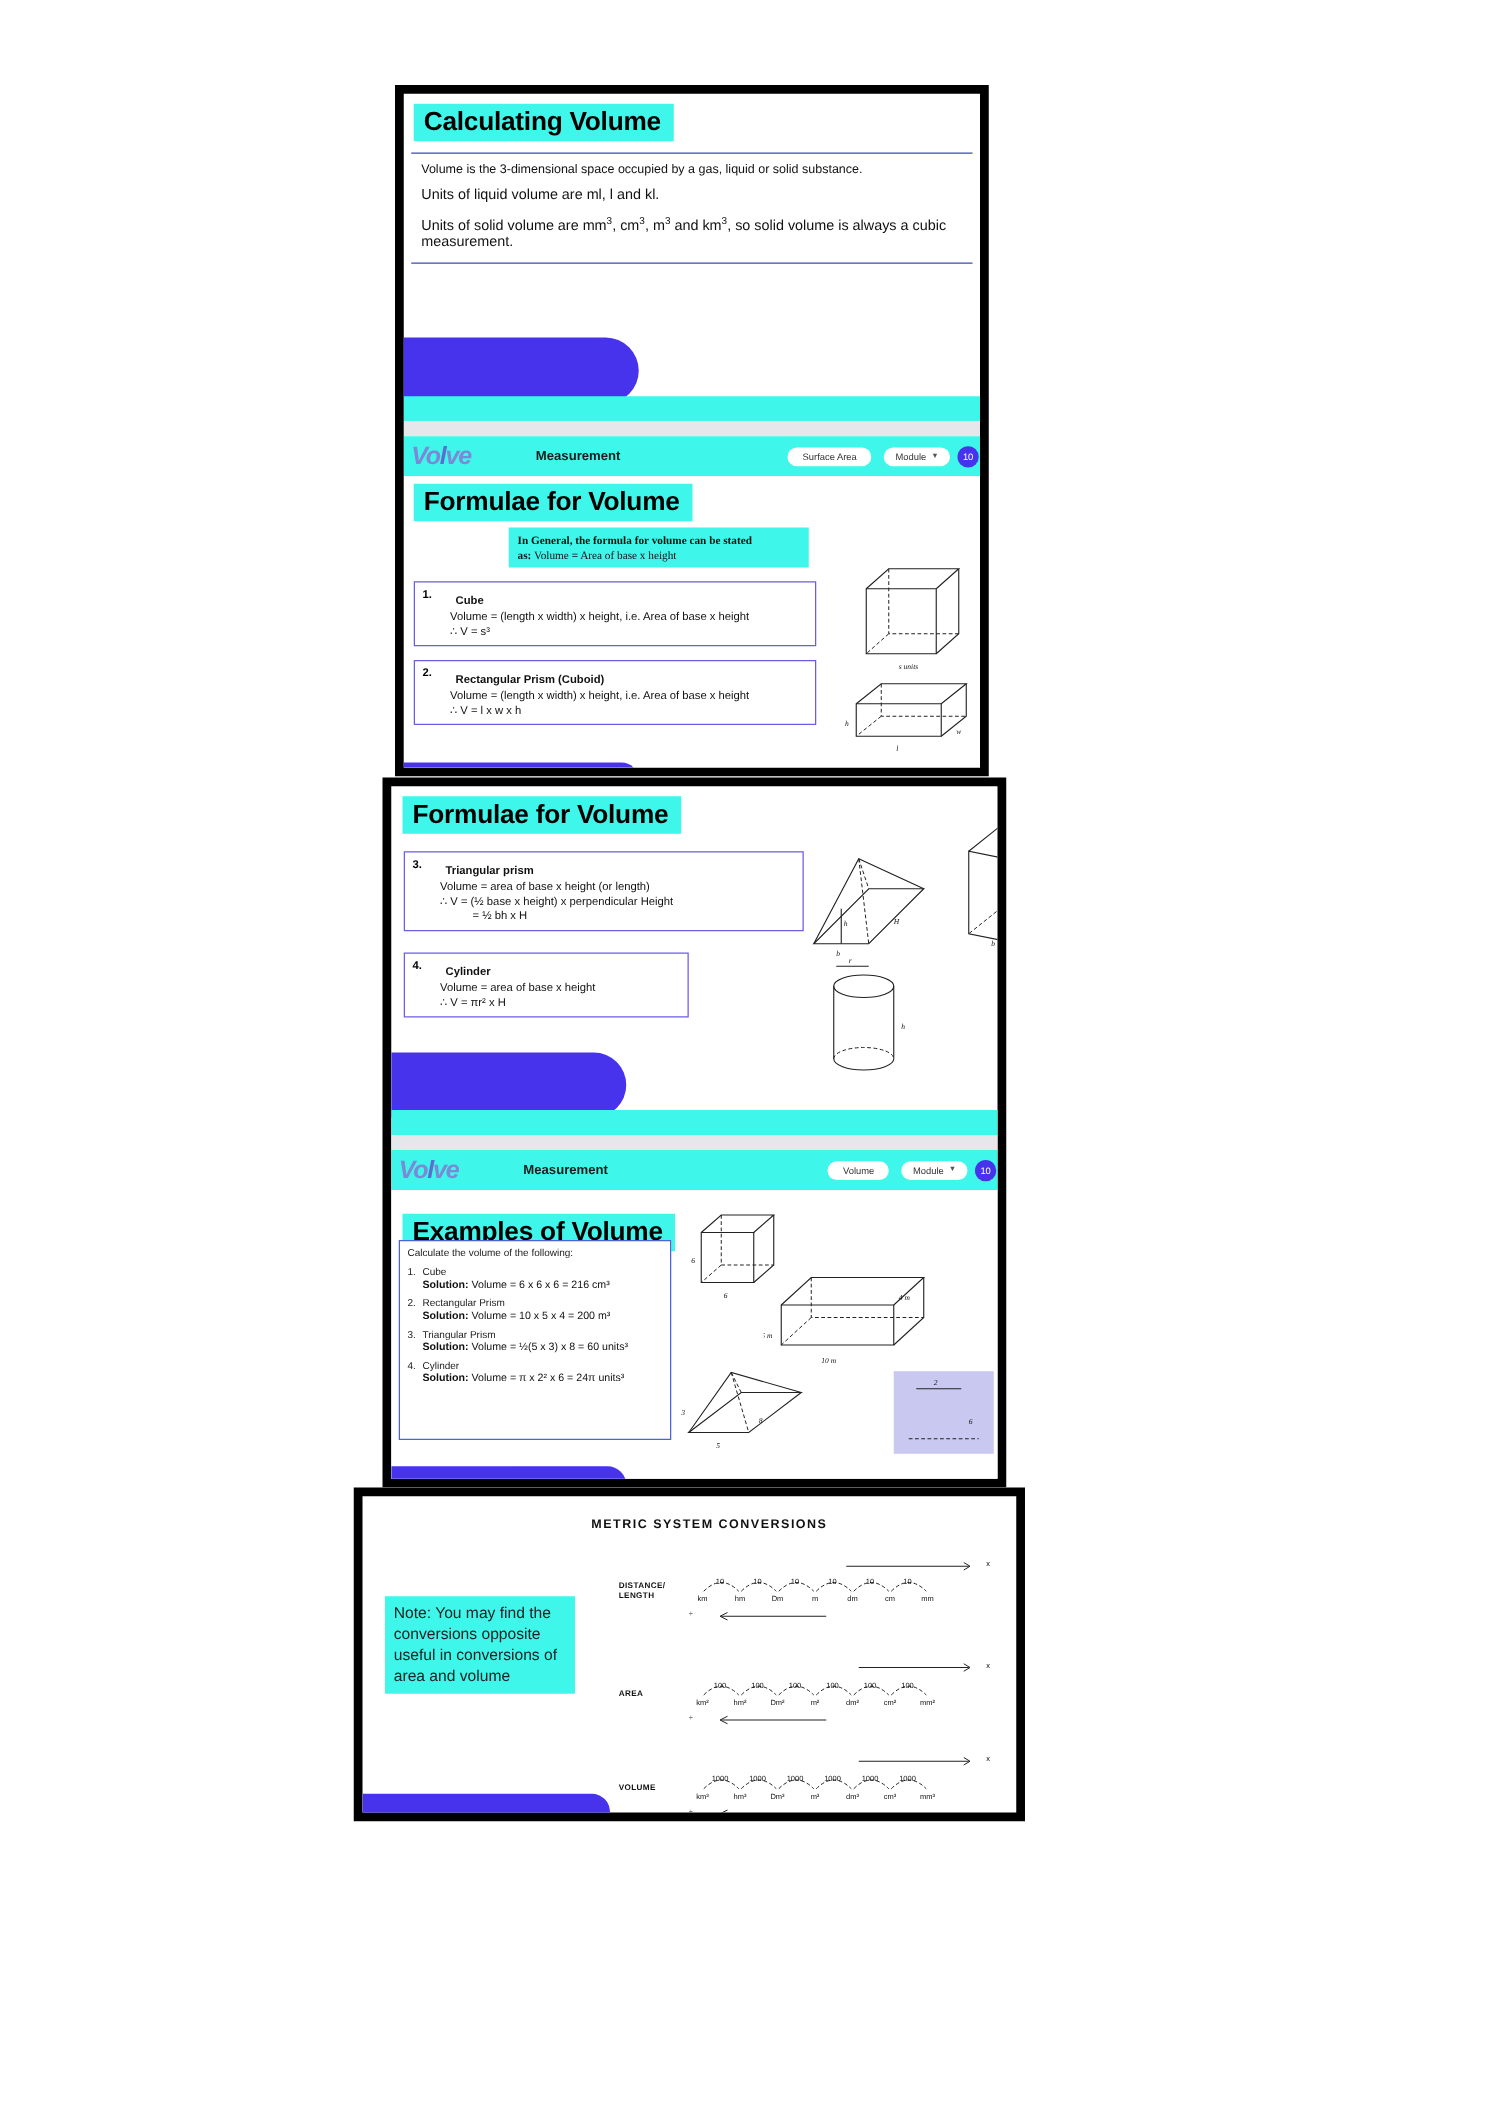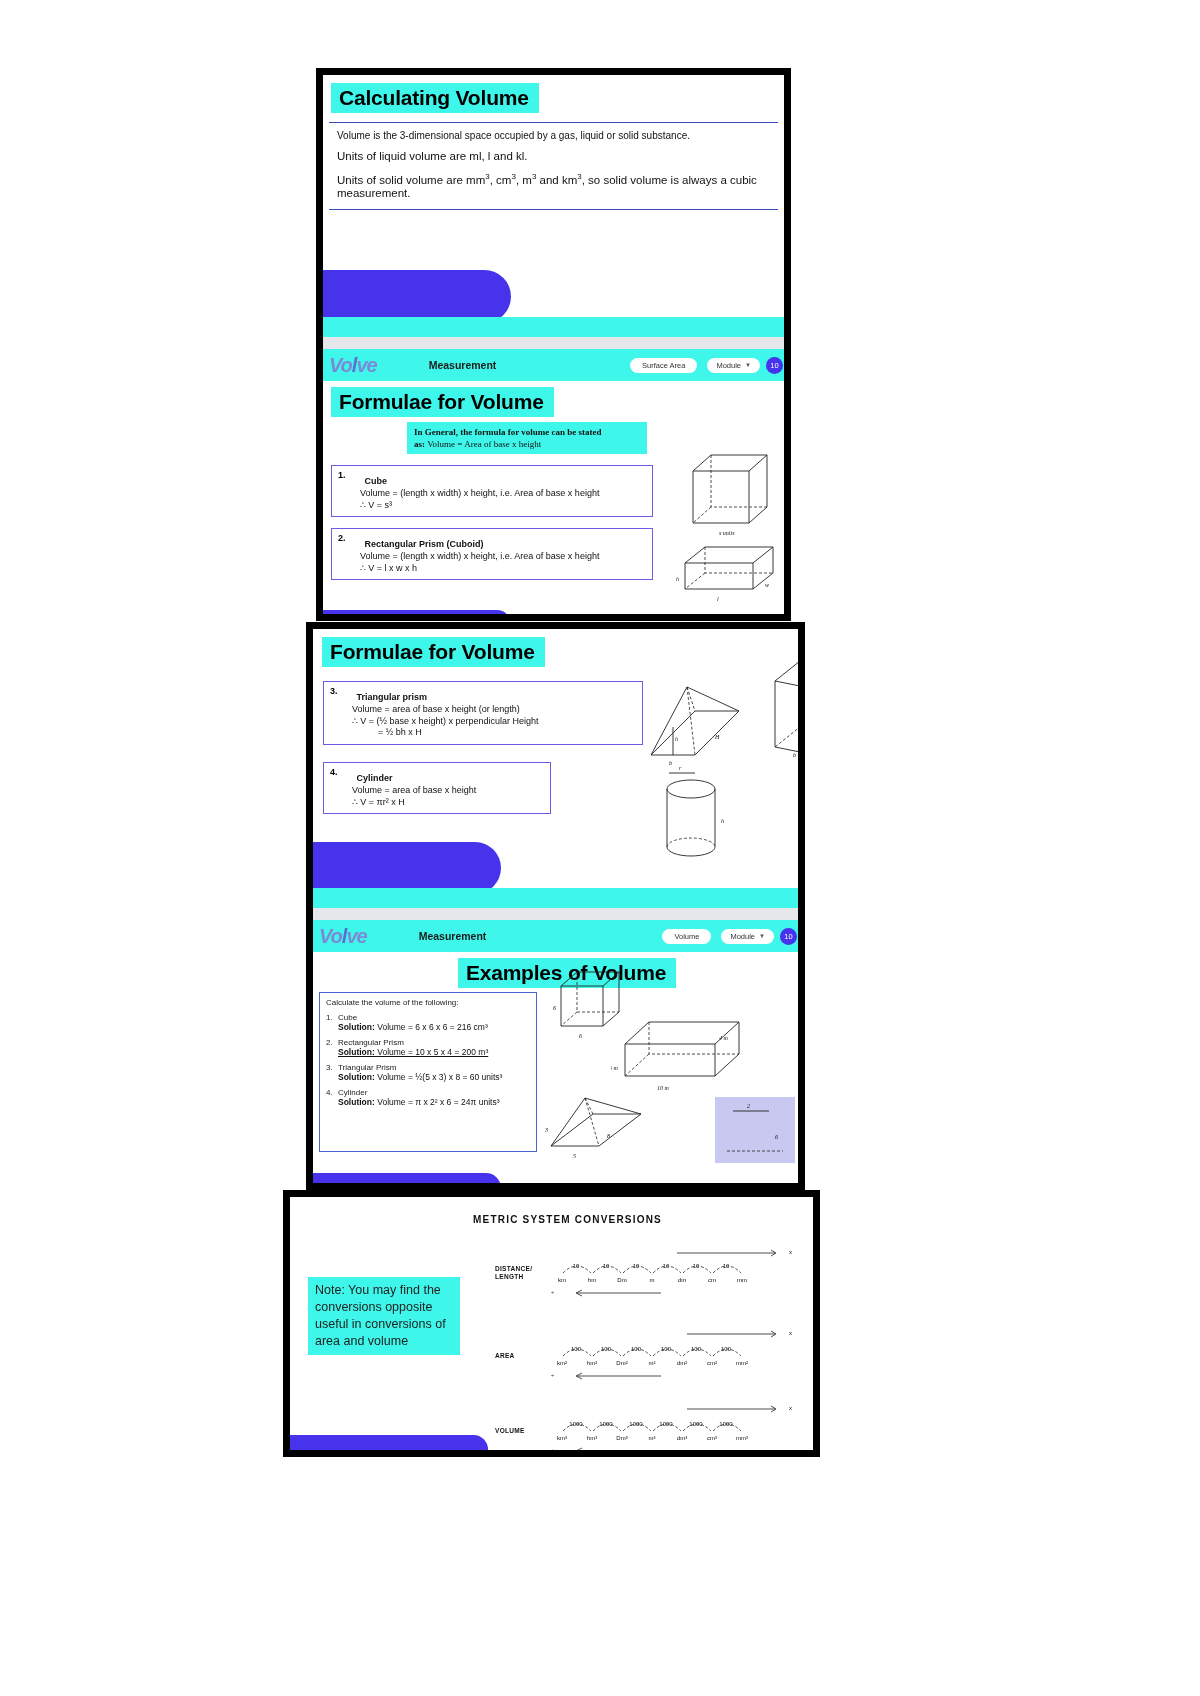--- a/index.html
+++ b/index.html
@@ -250,7 +250,7 @@
 
     <div style="position:absolute;left:0;top:323px;width:499px;height:245px;background:#fff;">
 
-      <div style="padding:6px 0 0 9px;text-align:center;">
+      <div style="padding:19px 0 0 9px;">
         <span class="title-chip t-big">Examples of Volume</span>
       </div>
 

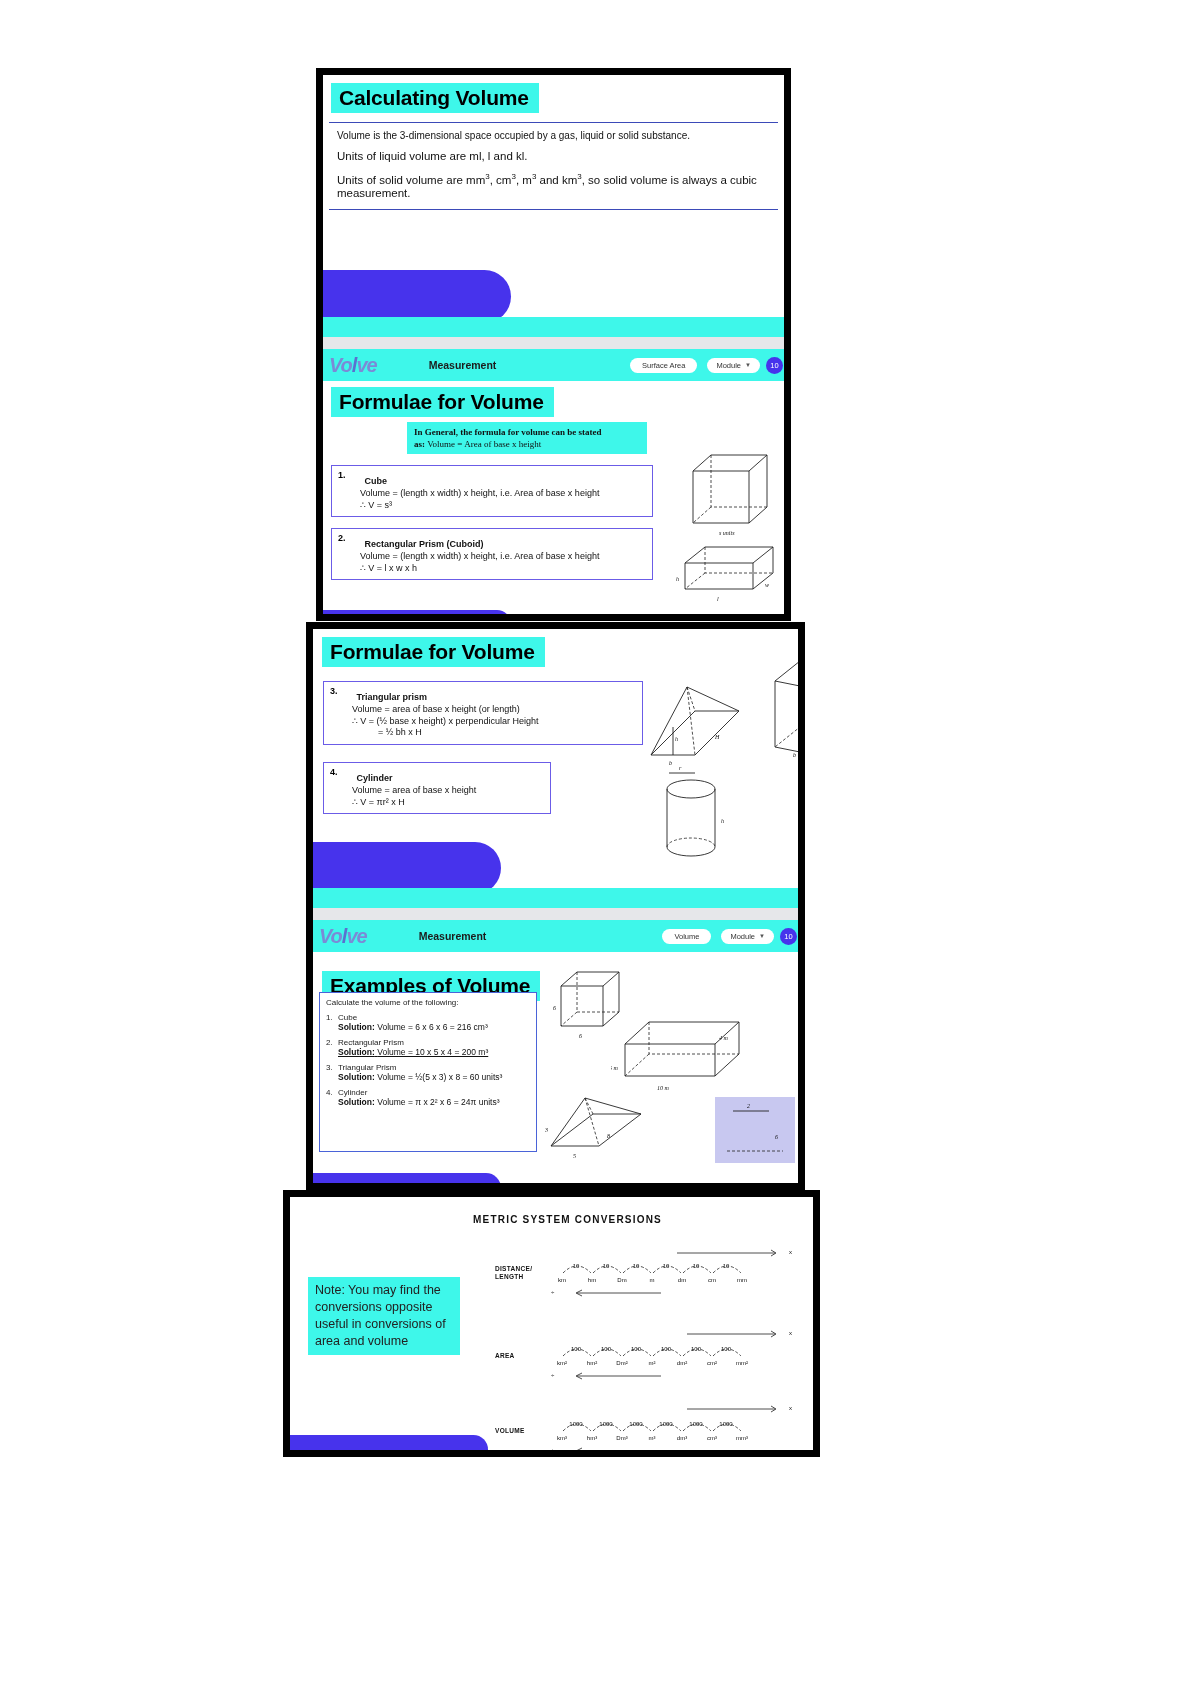--- a/index.html
+++ b/index.html
@@ -264,7 +264,7 @@
 
         <div class="ex-item">
           <div class="ex-name"><span class="ex-n">2.</span><span>Rectangular Prism</span></div>
-          <div class="ex-sol" style="margin-left:12px;text-decoration:underline;"><b>Solution:</b> <span>Volume  =  10 x 5 x 4  =  200 m³</span></div>
+          <div class="ex-sol" style="margin-left:12px;"><b>Solution:</b> <span>Volume  =  10 x 5 x 4  =  200 m³</span></div>
         </div>
 
         <div class="ex-item">

